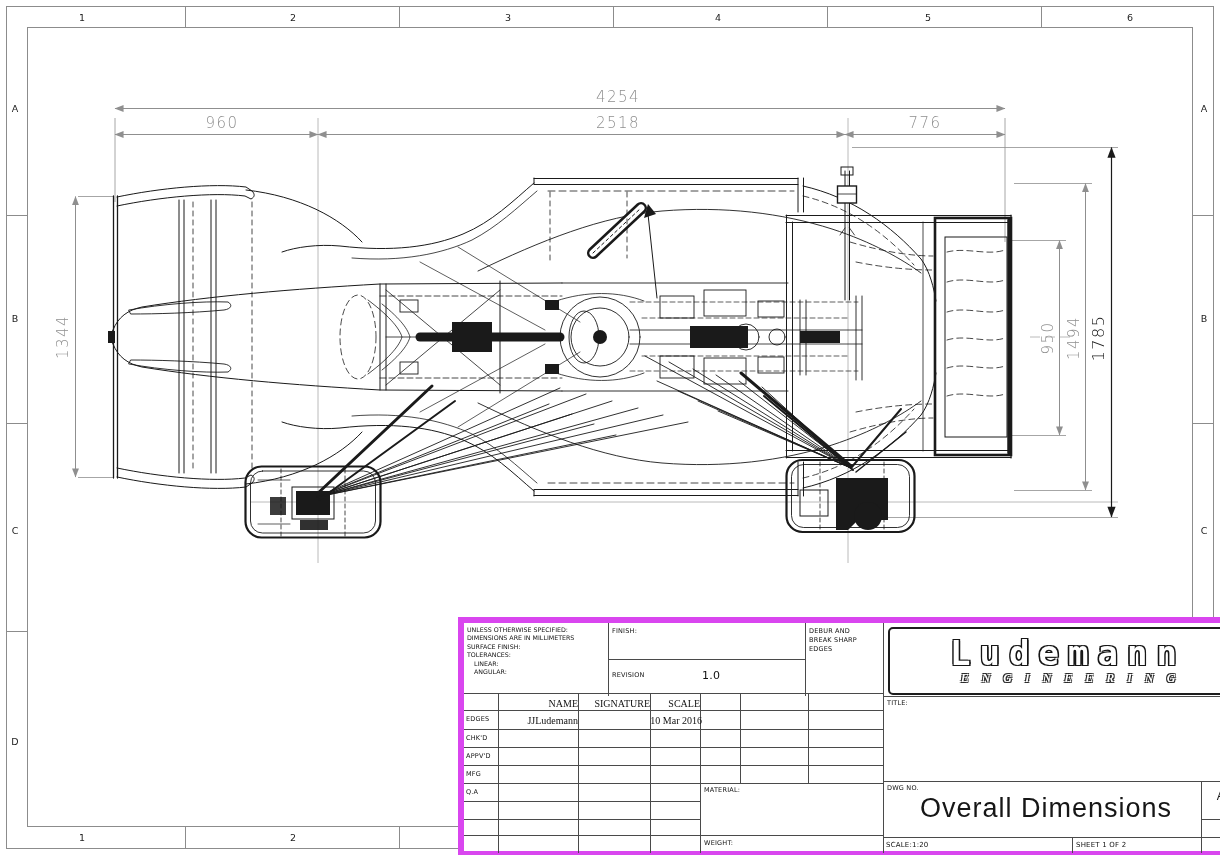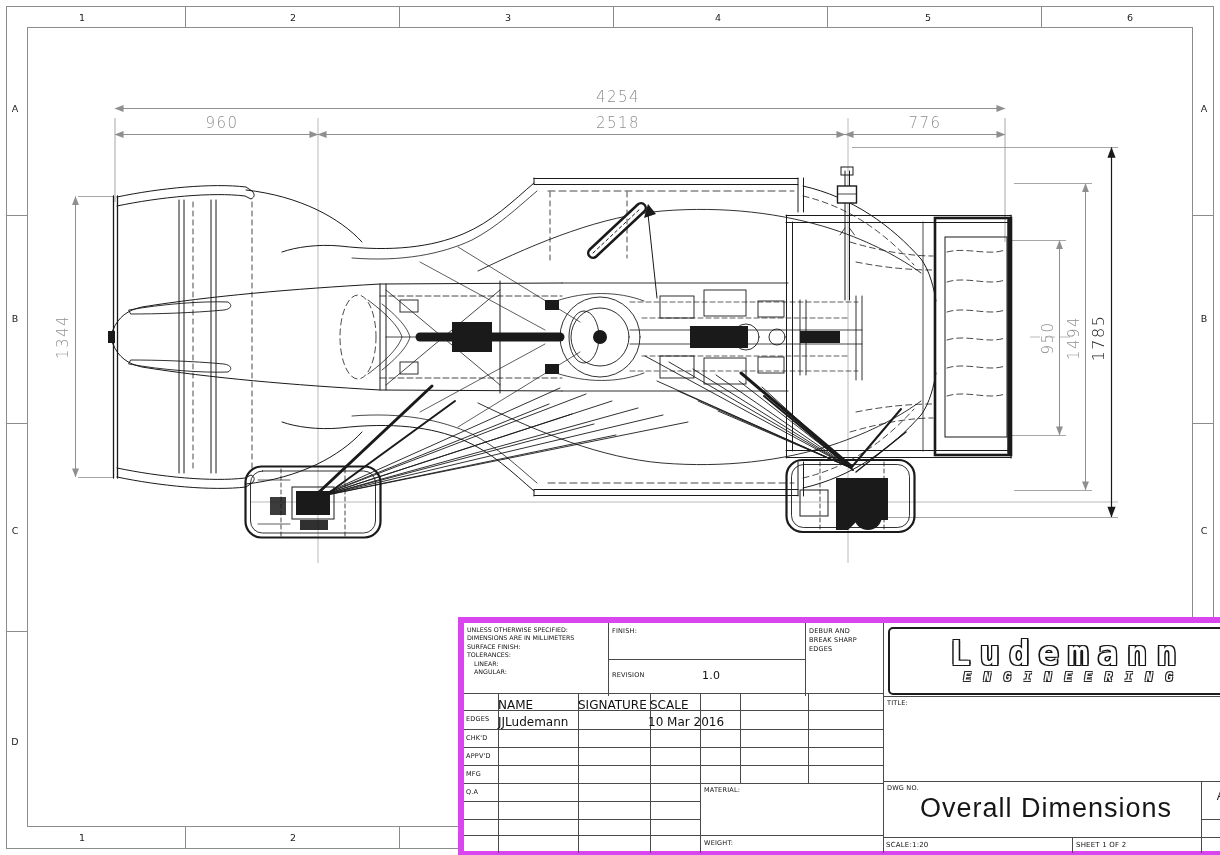--- a/index.html
+++ b/index.html
@@ -29,7 +29,7 @@
   .logo-main{font-family:"DejaVu Sans Mono",monospace;font-weight:bold;font-size:34px;line-height:32px;
         letter-spacing:9px;color:#fff;
         text-shadow:-1.4px -1.4px 0 #161616,1.4px -1.4px 0 #161616,-1.4px 1.4px 0 #161616,1.4px 1.4px 0 #161616;}
-  .logo-sub{font-family:Liberation Mono, monospace;font-style:italic;font-weight:bold;font-size:12px;
+  .logo-sub{font-family:Liberation Serif, serif;font-style:italic;font-weight:bold;font-size:12px;
         letter-spacing:13px;margin-top:2px;color:#fff;text-indent:13px;
         text-shadow:-1px -1px 0 #2a2a2a,1px -1px 0 #2a2a2a,-1px 1px 0 #2a2a2a,1px 1px 0 #2a2a2a;}
 </style>

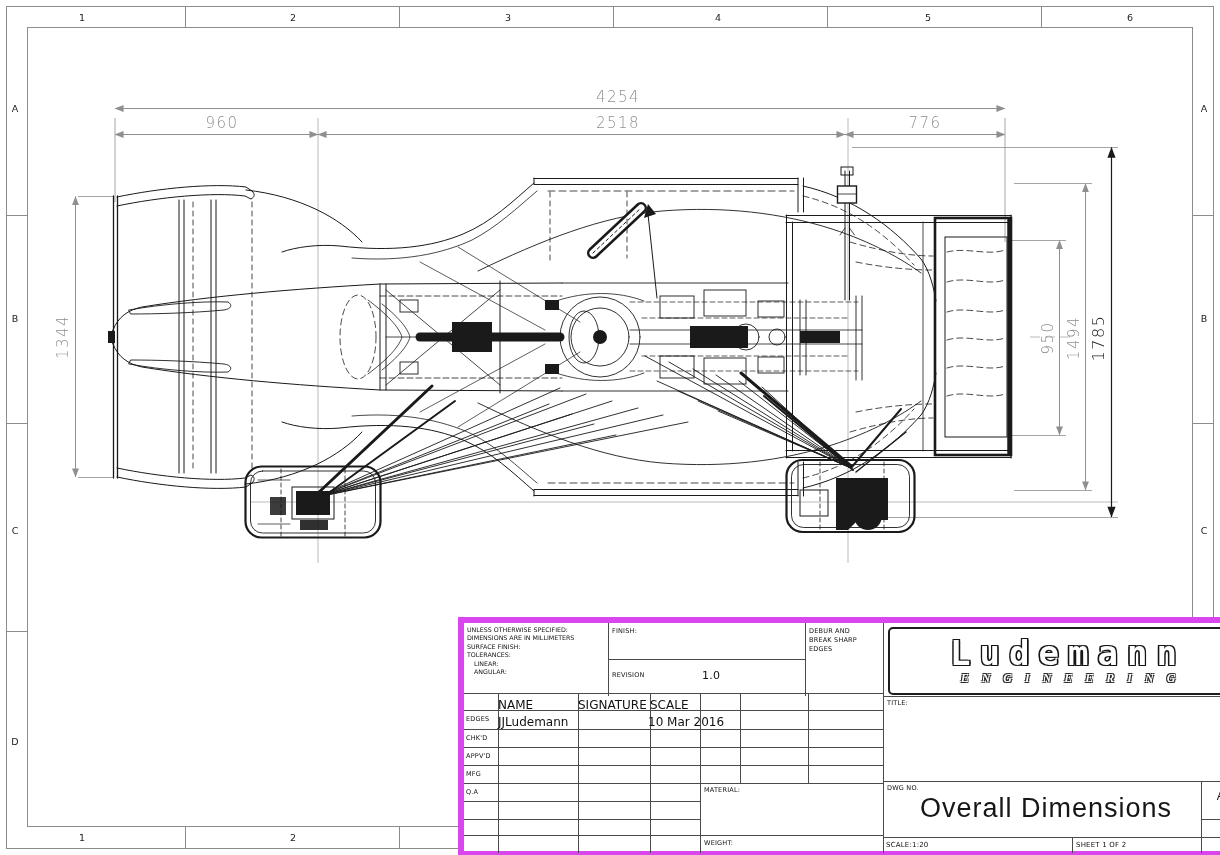--- a/index.html
+++ b/index.html
@@ -18,7 +18,7 @@
   .tb .hl{height:1px;}
   .tb .vl{width:1px;}
   .lbl{position:absolute;font-size:6.5px;letter-spacing:.2px;white-space:nowrap;color:#111;}
-  .cellc{position:absolute;font-size:12px;text-align:left;white-space:nowrap;}
+  .cellc{position:absolute;font-size:10px;text-align:right;white-space:nowrap;font-family:Liberation Serif, serif;}
   .notes{position:absolute;left:3px;top:3px;font-size:6.3px;line-height:8.4px;white-space:nowrap;}
   .notes .ind{padding-left:7px;}
   .big{position:absolute;text-align:center;font-family:"Liberation Sans","DejaVu Sans",sans-serif;

